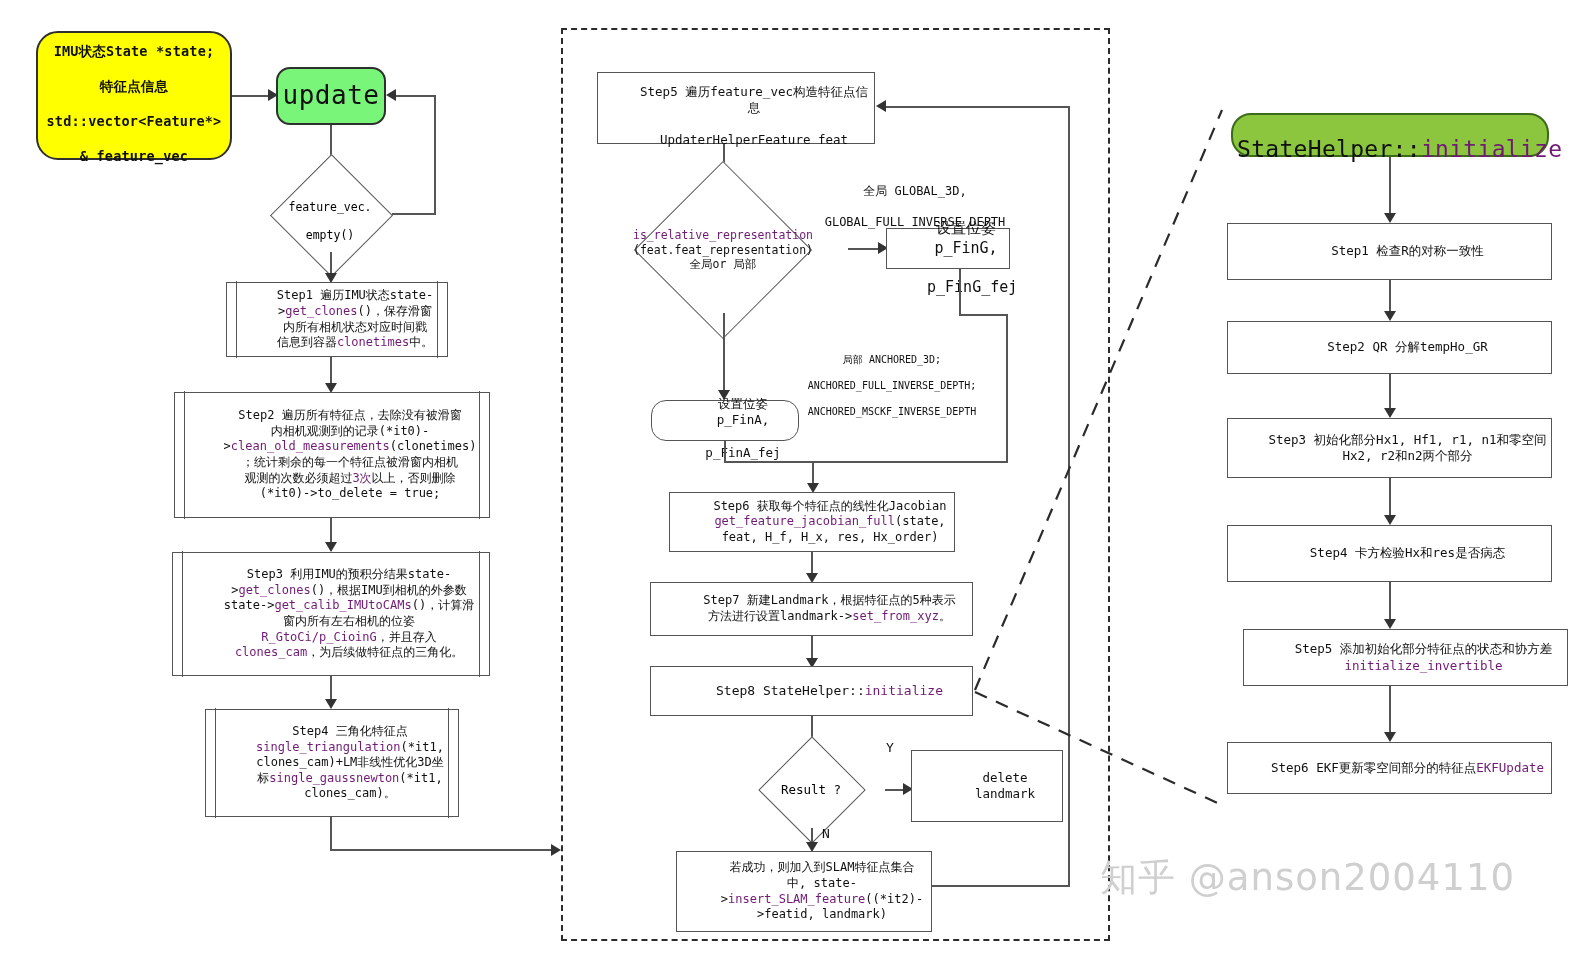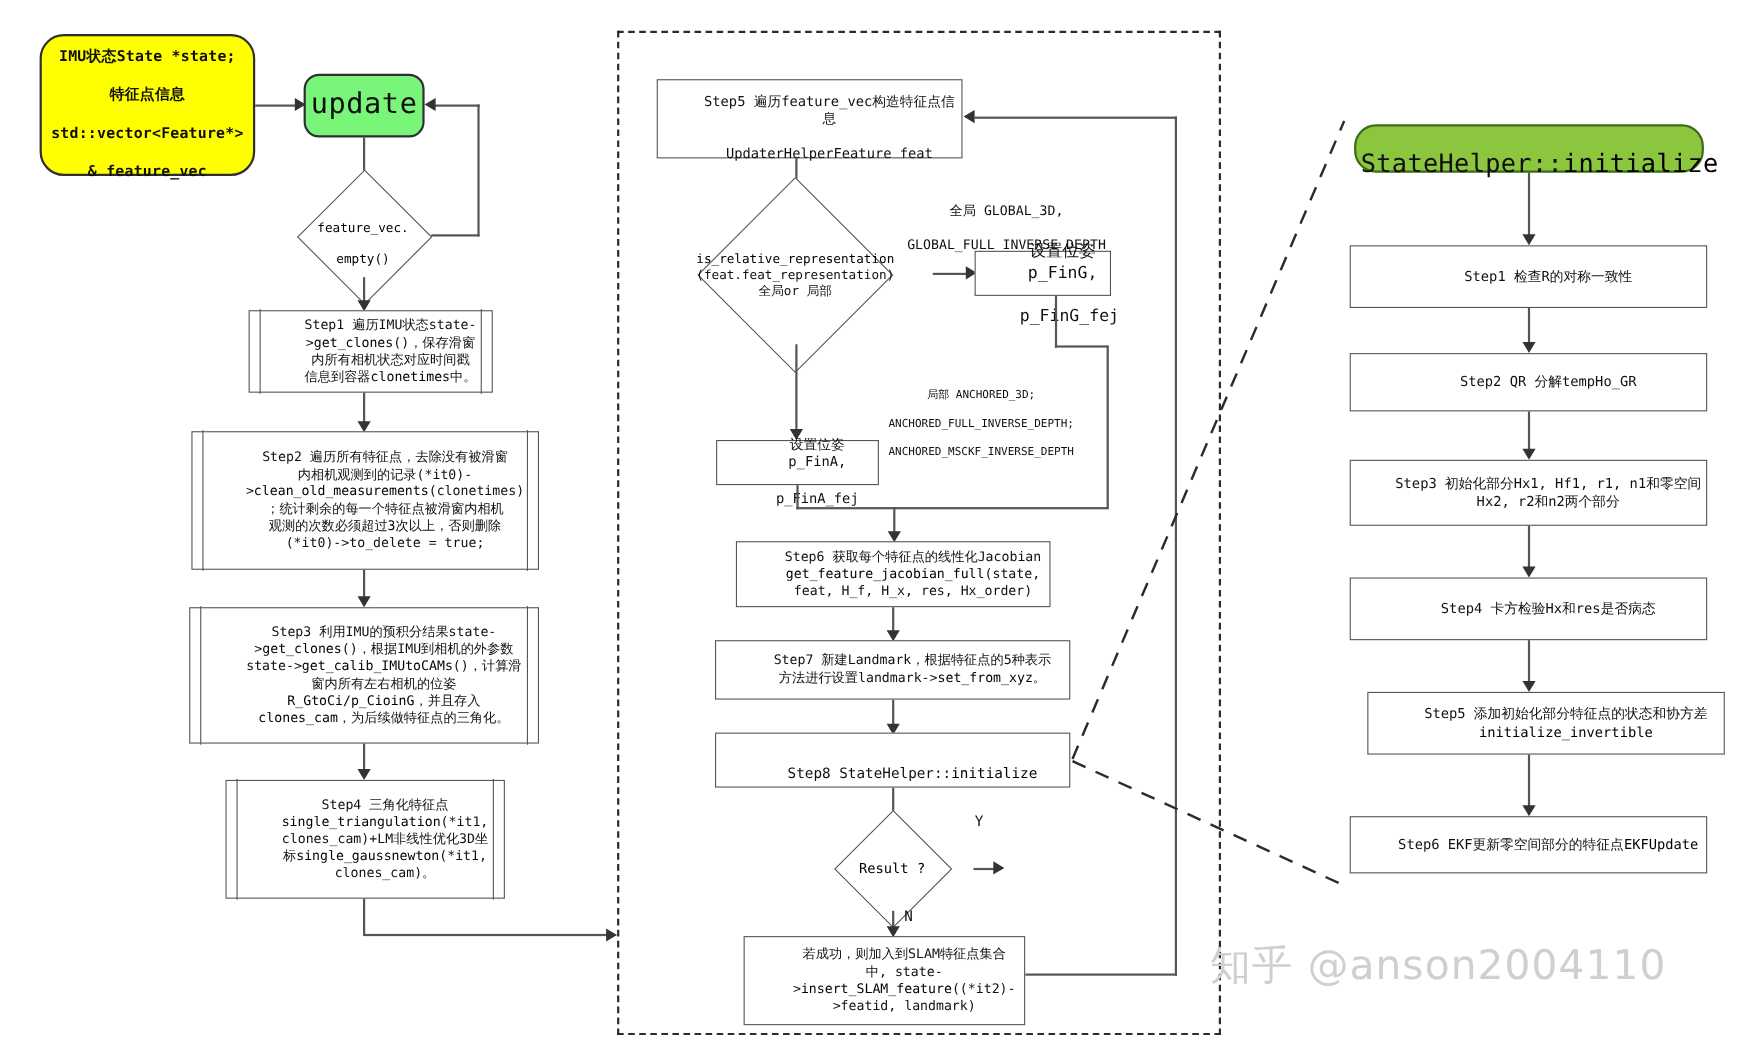--- a/index.html
+++ b/index.html
@@ -105,7 +105,7 @@
   .callout{position:absolute;overflow:visible;pointer-events:none;}
 
   
-  .code{color:#000000;}
+  .code{color:#701a75;}
   .cn{color:#101010;}
 
   

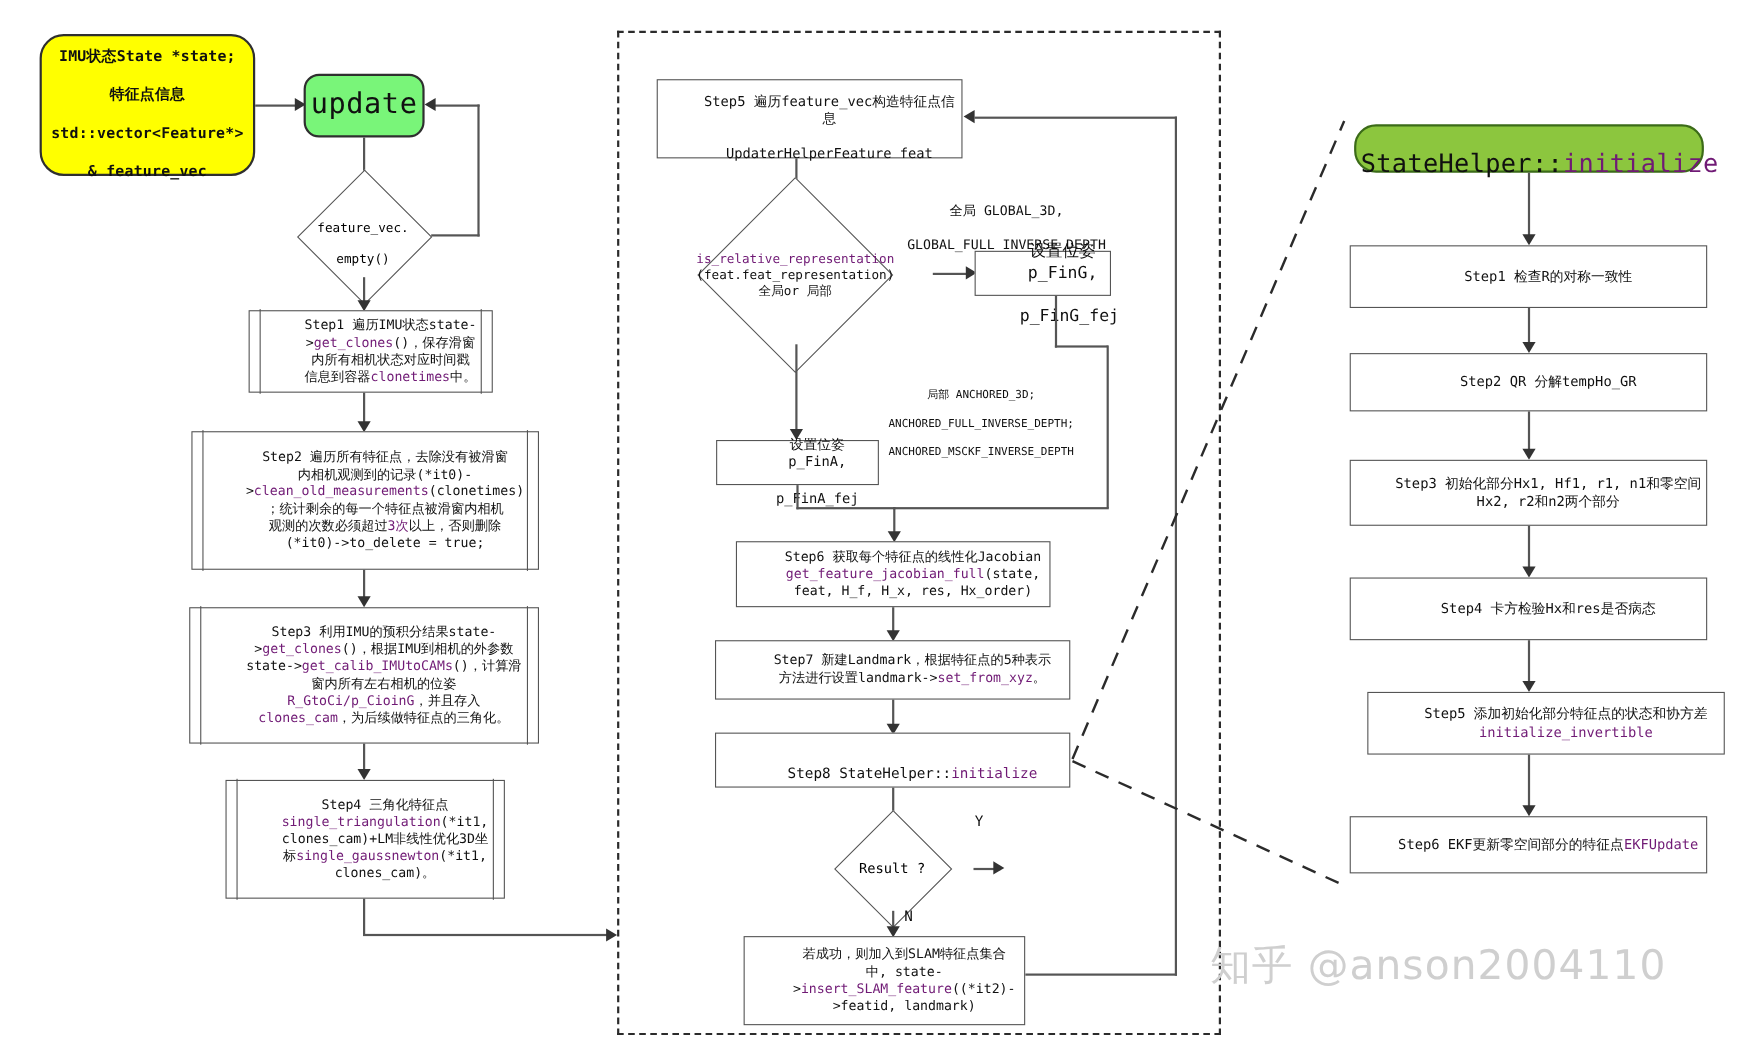--- a/index.html
+++ b/index.html
@@ -258,7 +258,7 @@
   <div class="ln lnv" style="left:723px;top:313px;height:85px;"></div>
   <div class="arw arw-d" style="left:718px;top:390px;"></div>
 
-  <div class="node proc" style="left:651px;top:400px;width:148px;height:41px;font-size:12.5px;">
+  <div class="node proc" style="left:651px;top:400px;width:148px;height:41px;font-size:12.5px;border-radius:15px;">
     <span class="txt">
       <span>设置位姿 p_FinA,</span><br>
       <span>p_FinA_fej</span>

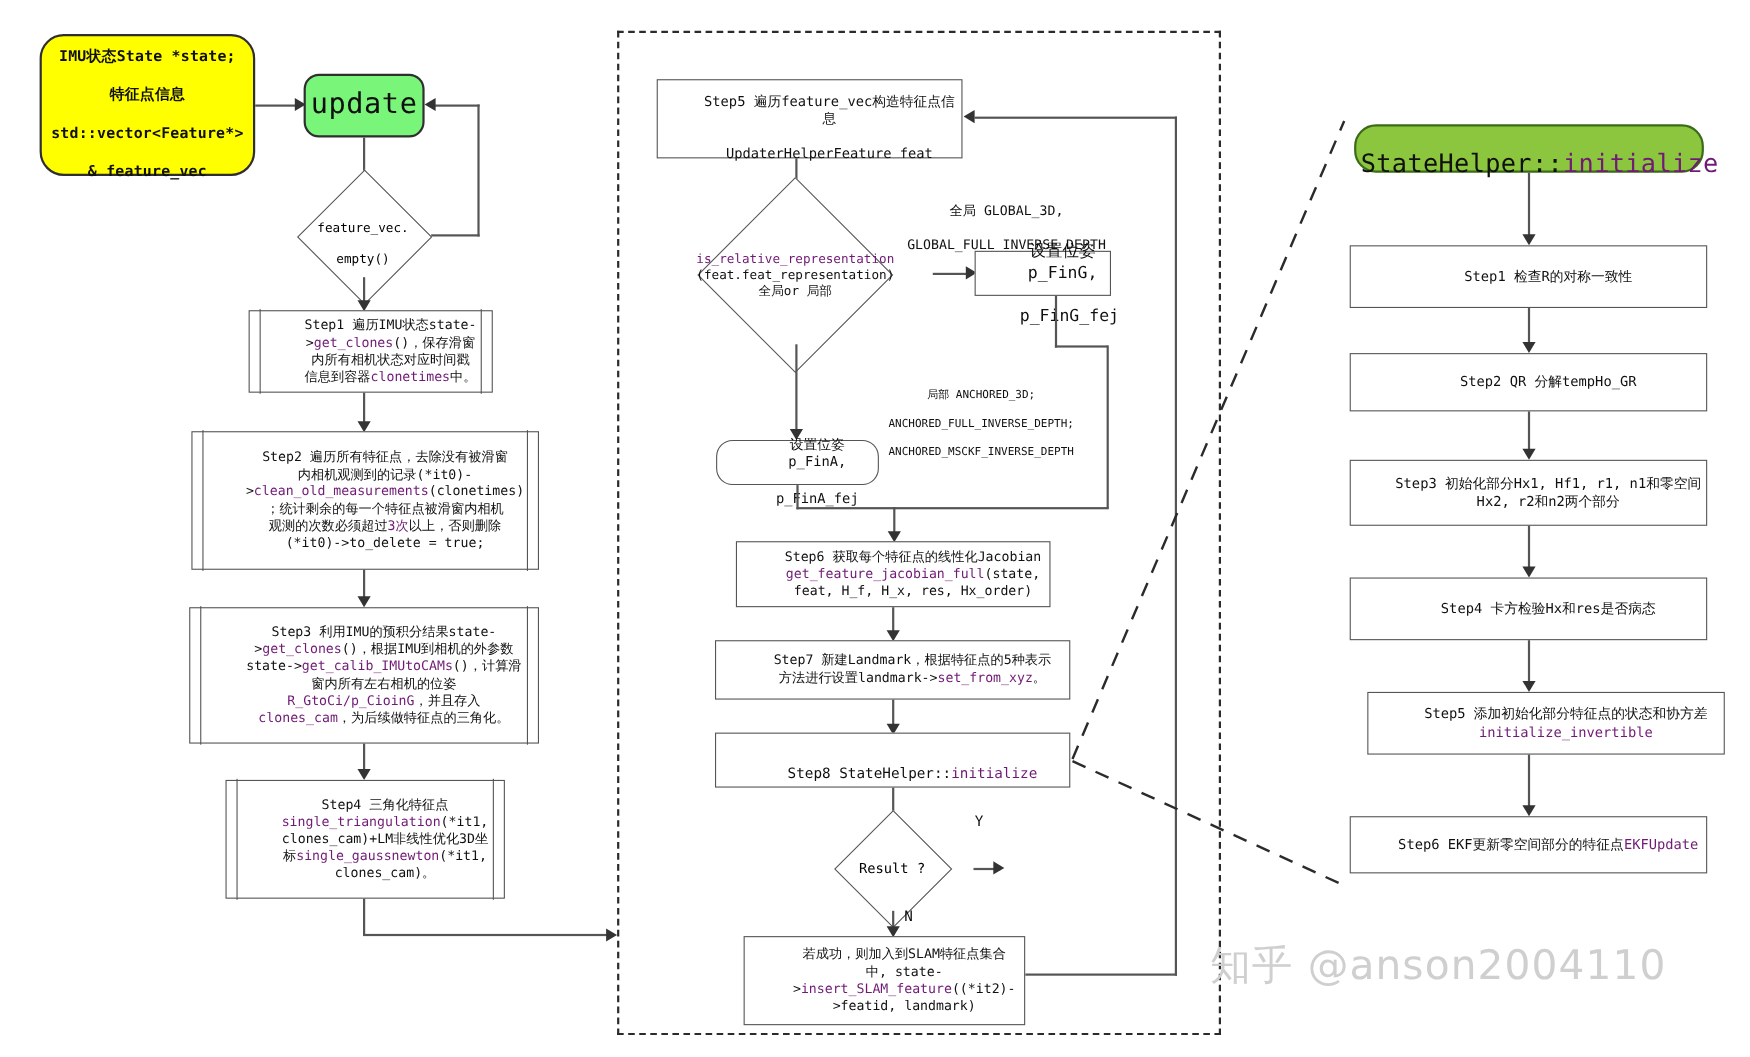--- a/index.html
+++ b/index.html
@@ -287,7 +287,7 @@
   <div class="ln lnv" style="left:811px;top:636px;height:28px;"></div>
   <div class="arw arw-d" style="left:806px;top:658px;"></div>
 
-  <div class="node proc" style="left:650px;top:666px;width:323px;height:50px;font-size:13px;align-items:flex-end;">
+  <div class="node proc" style="left:650px;top:666px;width:323px;height:50px;font-size:13px;">
     <span class="txt"><span class="cn">Step8 StateHelper::</span><span class="code">initialize</span></span>
   </div>
 

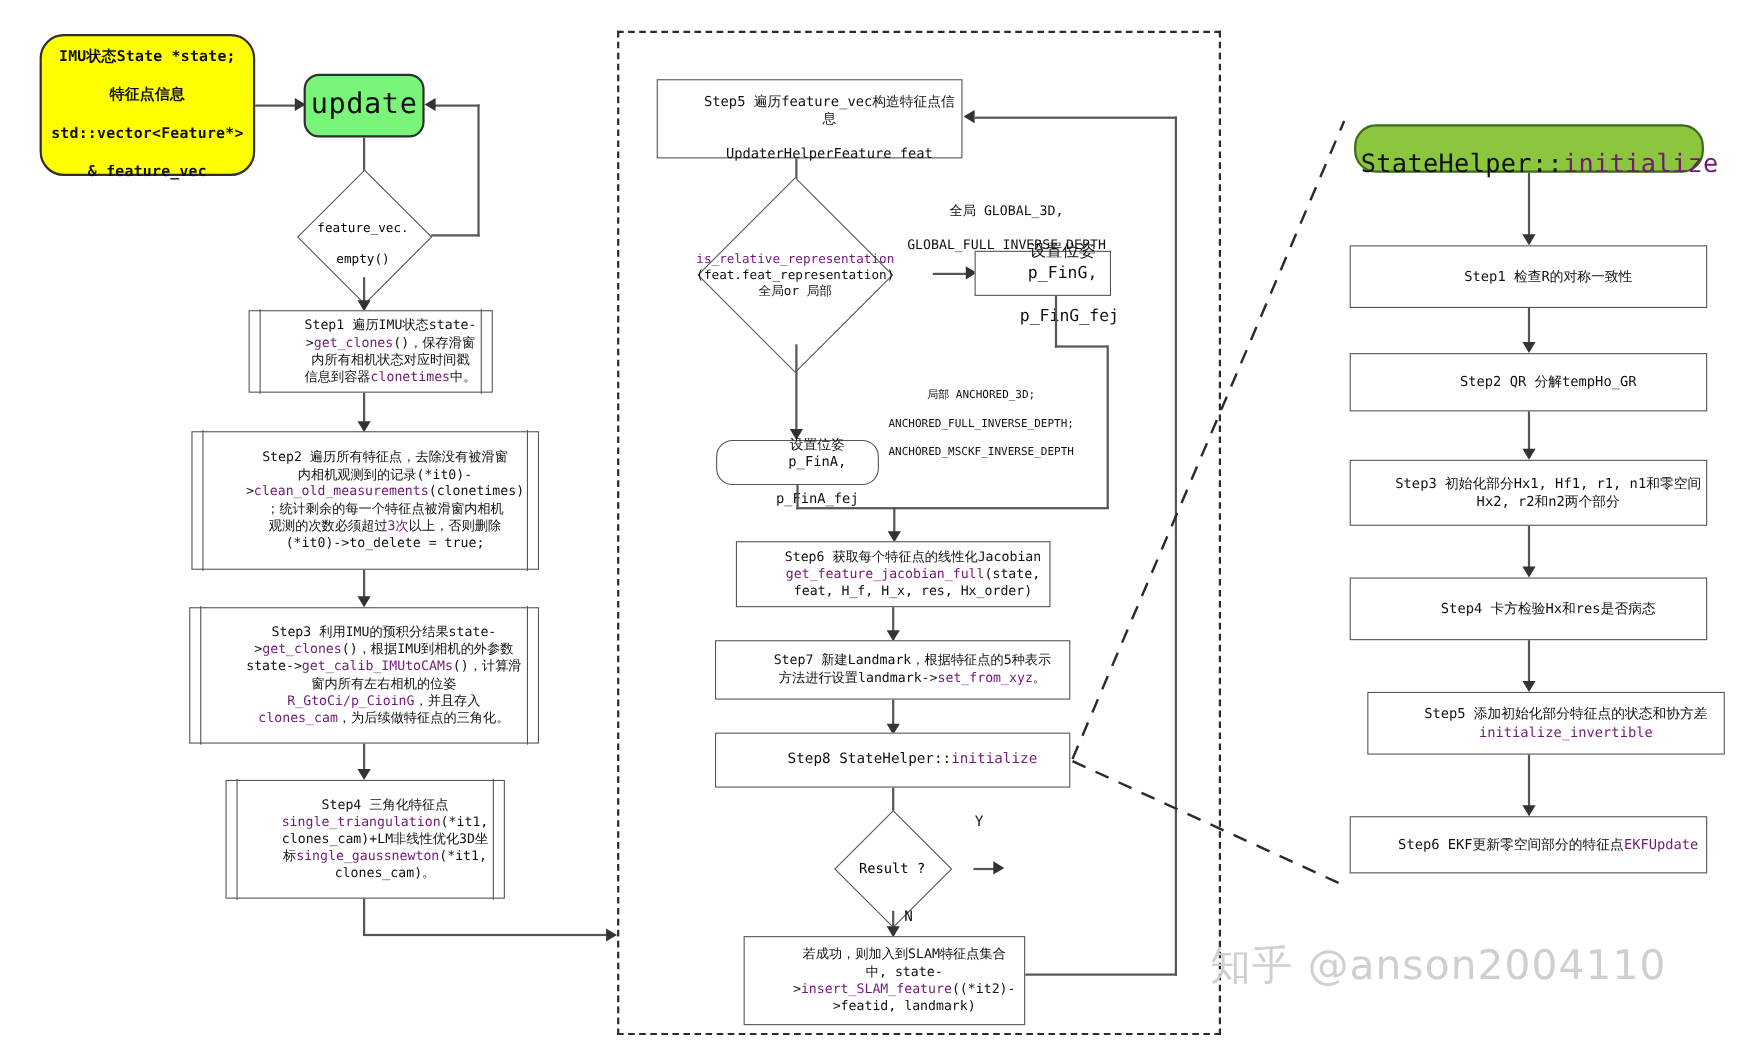--- a/index.html
+++ b/index.html
@@ -303,6 +303,9 @@
   <div class="ln lnh" style="left:885px;top:789px;width:25px;"></div>
   <div class="arw arw-r" style="left:903px;top:783px;"></div>
 
+  <div class="node proc" style="left:911px;top:750px;width:152px;height:72px;font-size:12.5px;">
+    <span class="txt">delete landmark</span>
+  </div>
 
   <div class="flabel" style="left:816px;top:826px;width:20px;font-size:13px;">N</div>
   <div class="ln lnv" style="left:811px;top:828px;height:22px;"></div>

